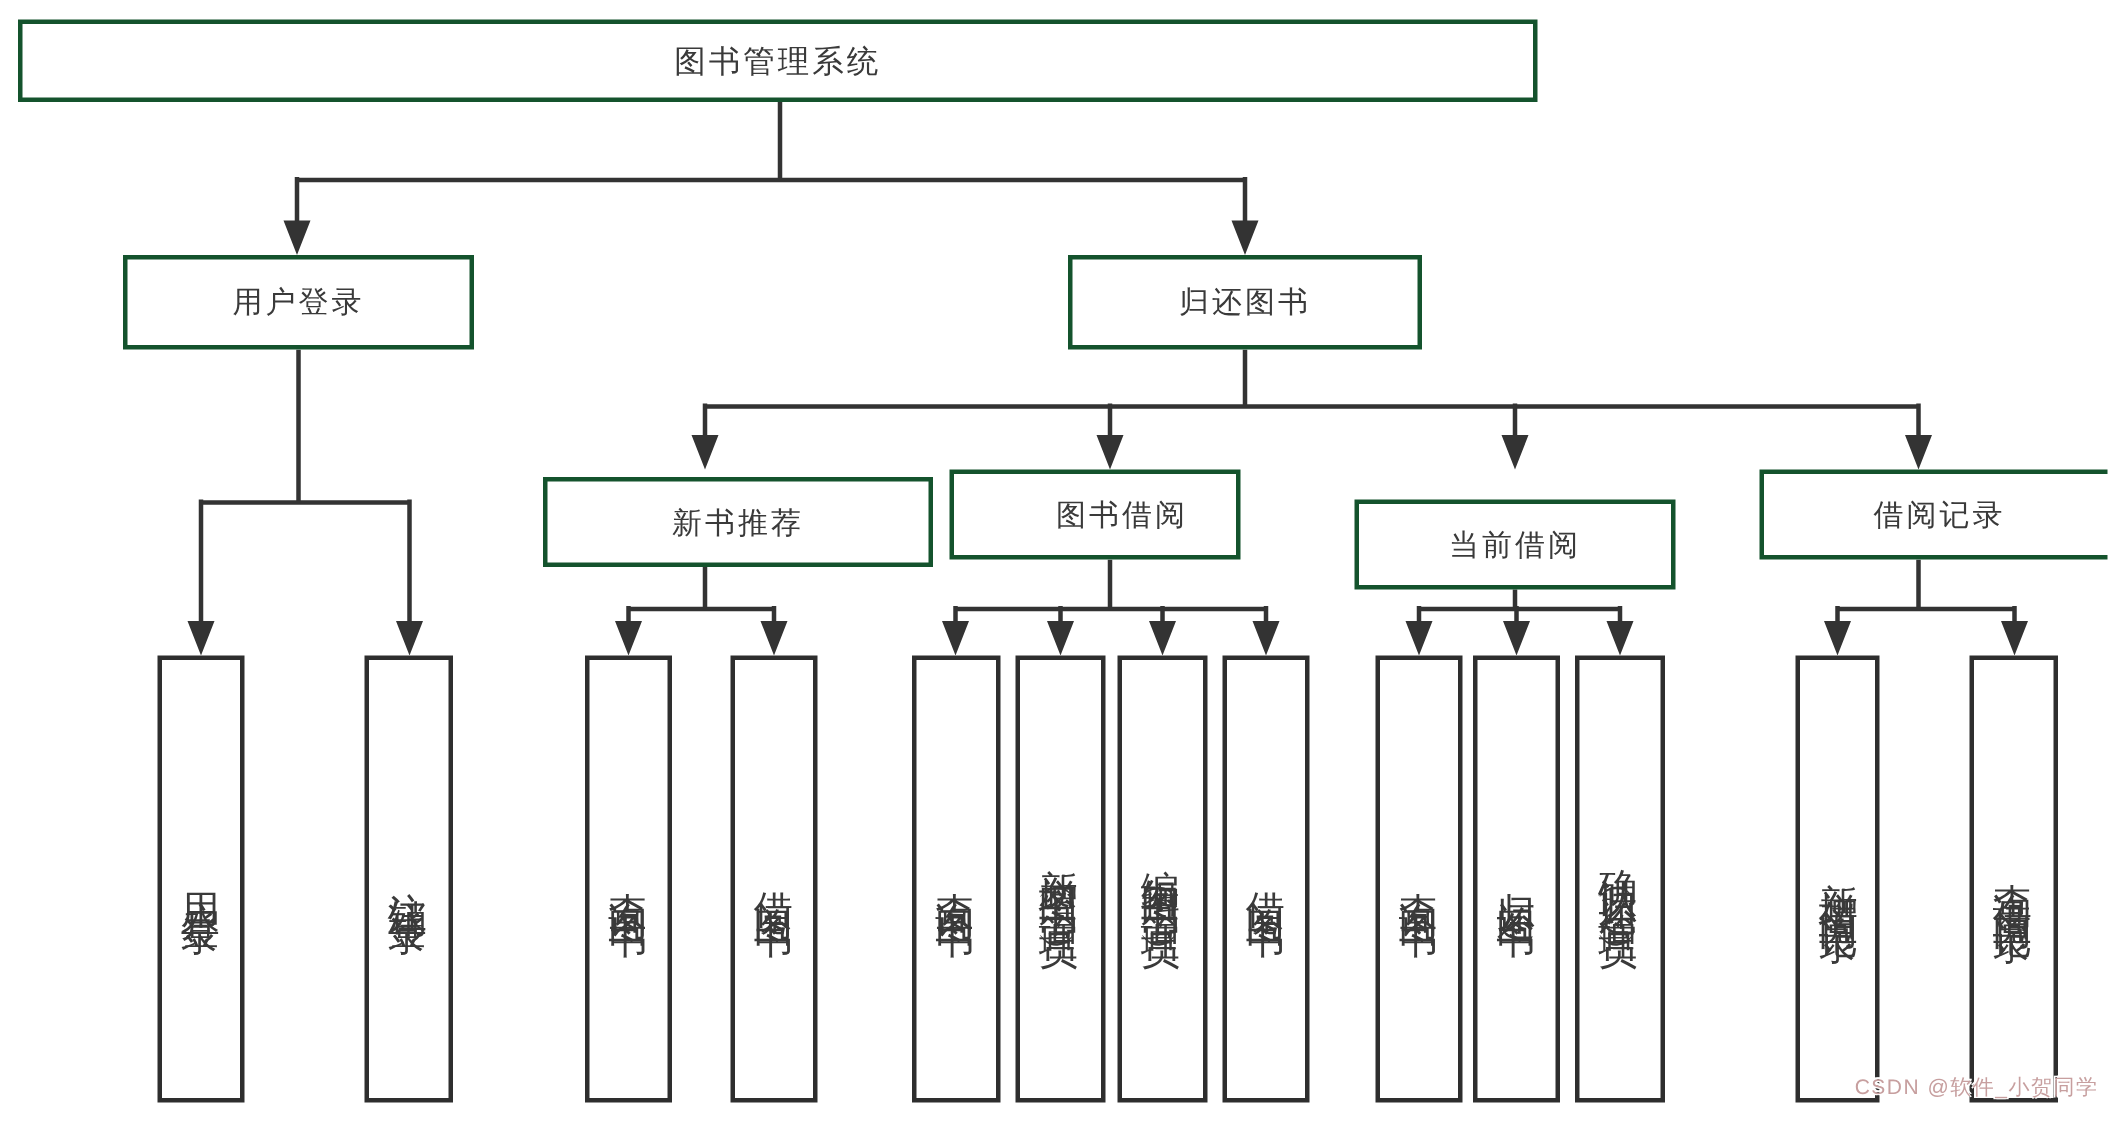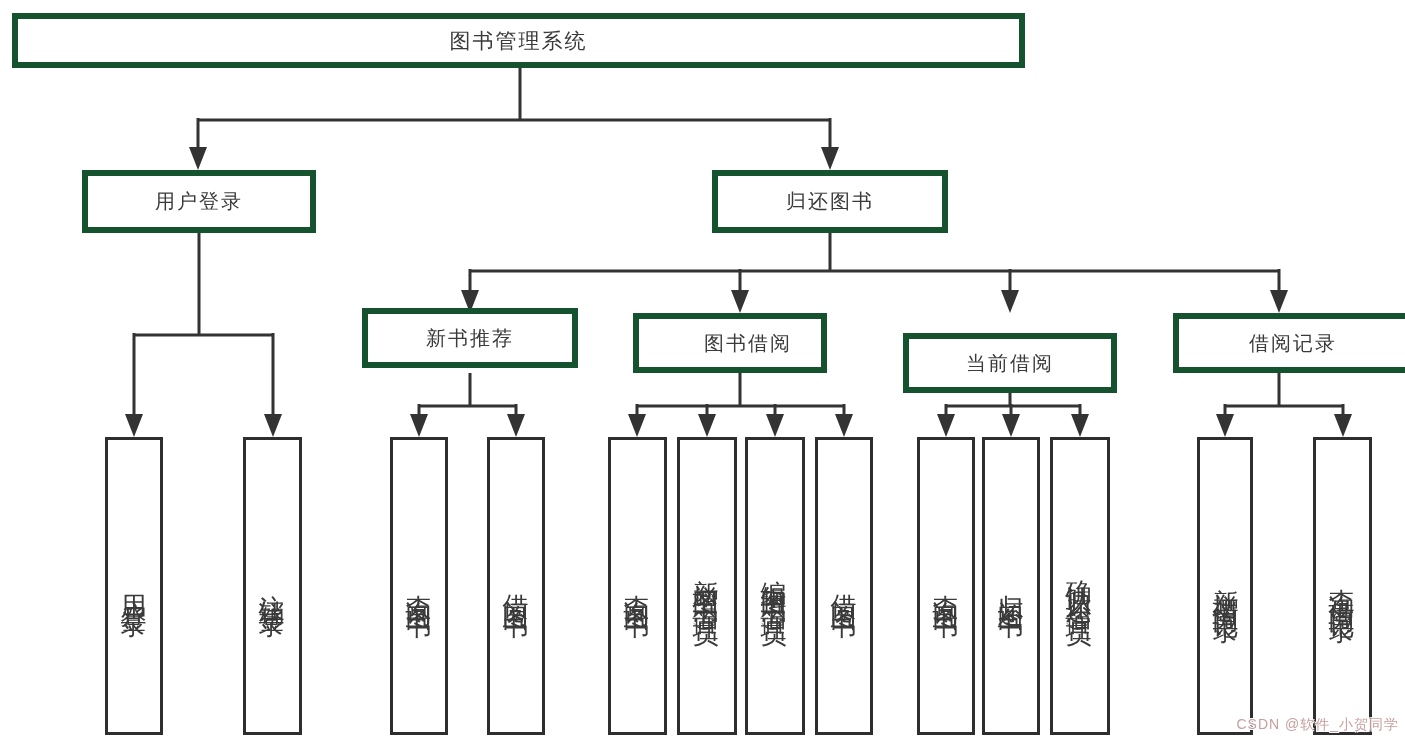--- a/index.html
+++ b/index.html
@@ -22,7 +22,7 @@
   .box {
     position: absolute;
     box-sizing: border-box;
-    border: 6px solid #14532d;
+    border: 3px solid #14532d;
     background: #ffffff;
     display: flex;
     align-items: center;

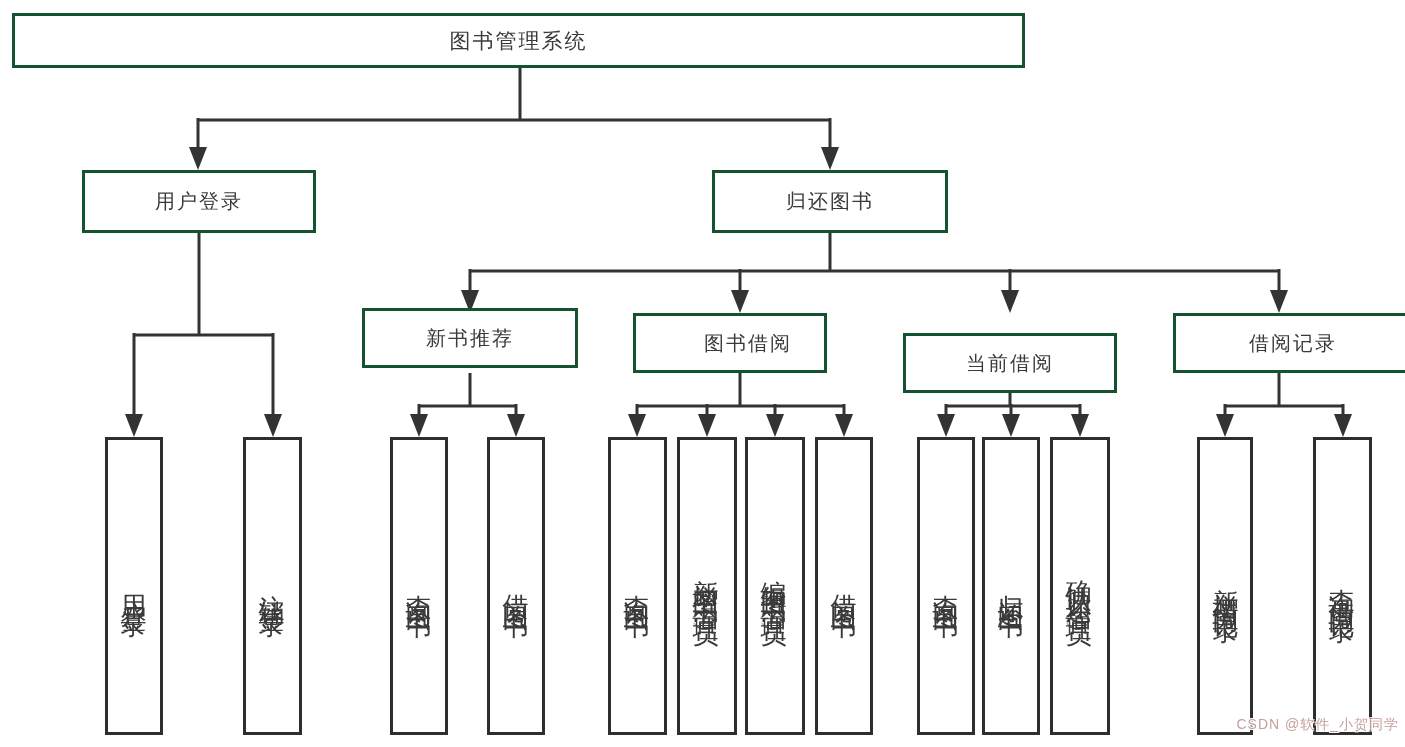--- a/index.html
+++ b/index.html
@@ -106,7 +106,7 @@
   <div class="box" style="left:82px; top:170px; width:234px; height:63px;">用户登录</div>
   <div class="box" style="left:712px; top:170px; width:236px; height:63px;">归还图书</div>
 
-  <div class="box" style="left:362px; top:308px; width:216px; height:60px;">新书推荐</div>
+  <div class="box" style="left:362px; top:318px; width:260px; height:60px;">新书推荐</div>
   <div class="box" style="left:633px; top:313px; width:194px; height:60px;padding-left:36px;">图书借阅</div>
   <div class="box" style="left:903px; top:313px; width:214px; height:60px;margin-top:20px;">当前借阅</div>
   <div class="box" style="left:1173px; top:313px; width:240px; height:60px;font-family:Liberation Serif, serif;">借阅记录</div>

